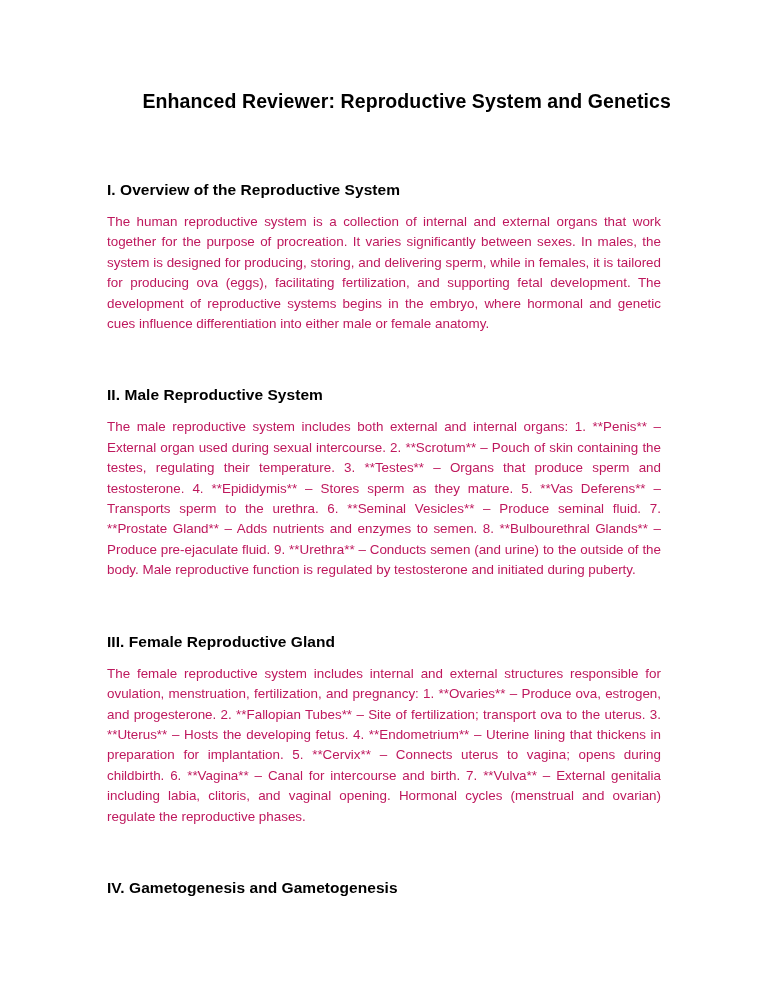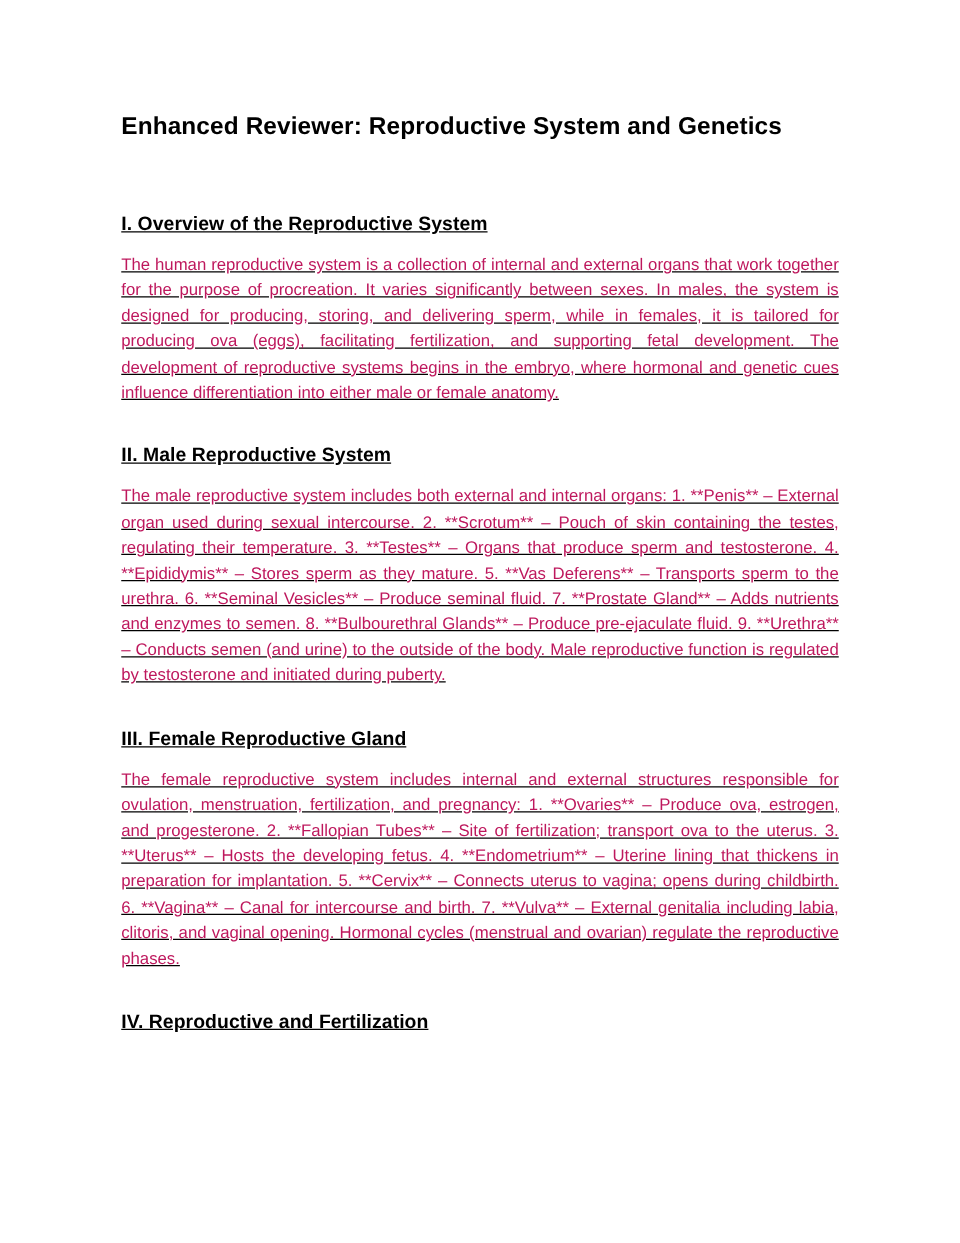--- a/index.html
+++ b/index.html
@@ -34,7 +34,7 @@
     font-size: 19.5px;
     font-weight: bold;
     line-height: 26px;
-    text-align: left;
+    text-align: right;
     margin: 0;
     padding-top: 88px;
     letter-spacing: 0.1px;

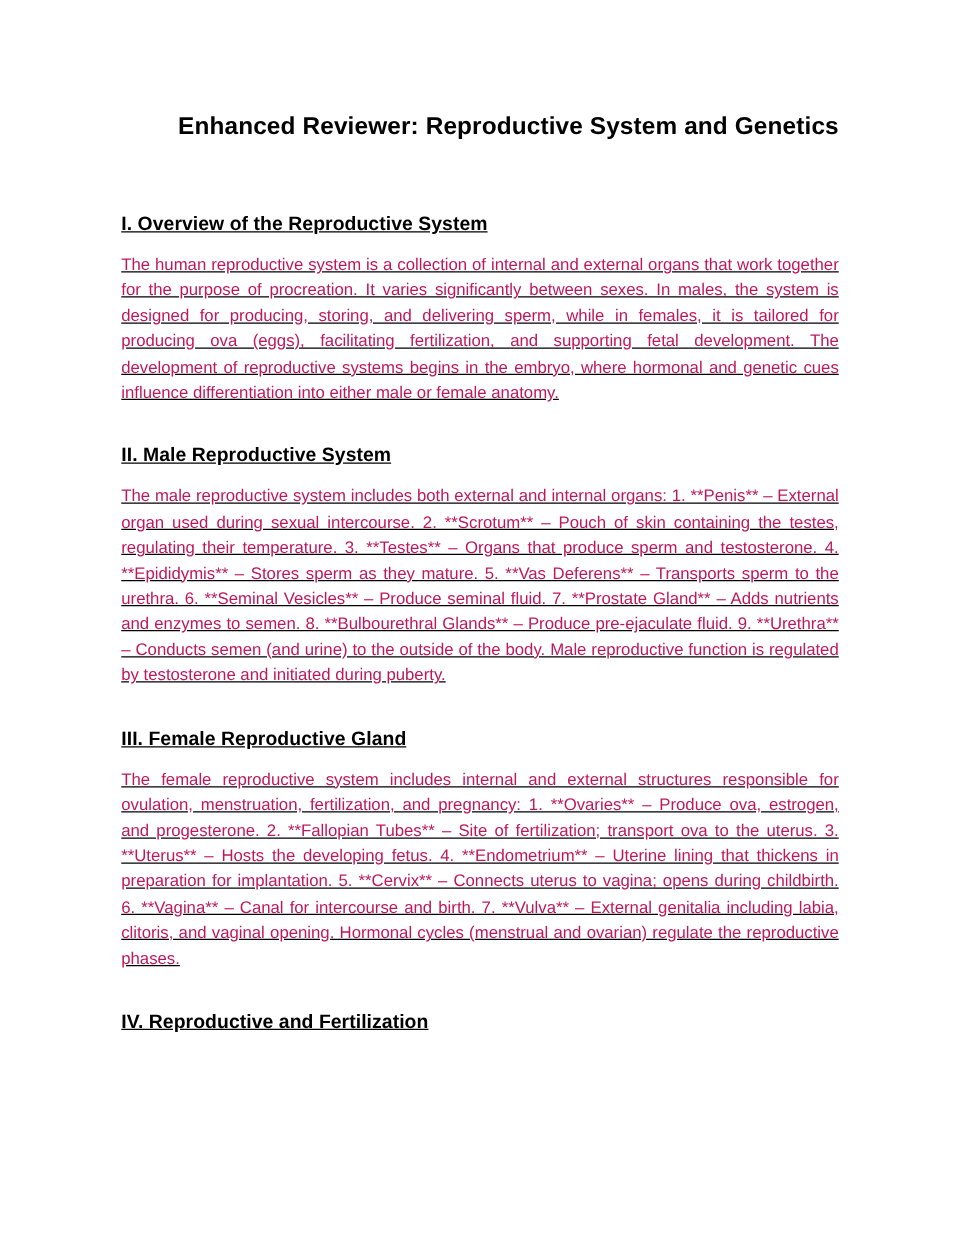--- a/index.html
+++ b/index.html
@@ -41,8 +41,7 @@
     color: #000000;
   }
   .section {
-    margin: 0;
-    text-decoration: underline;
+    margin: 10px;
   }
   .section-heading {
     font-size: 15.5px;

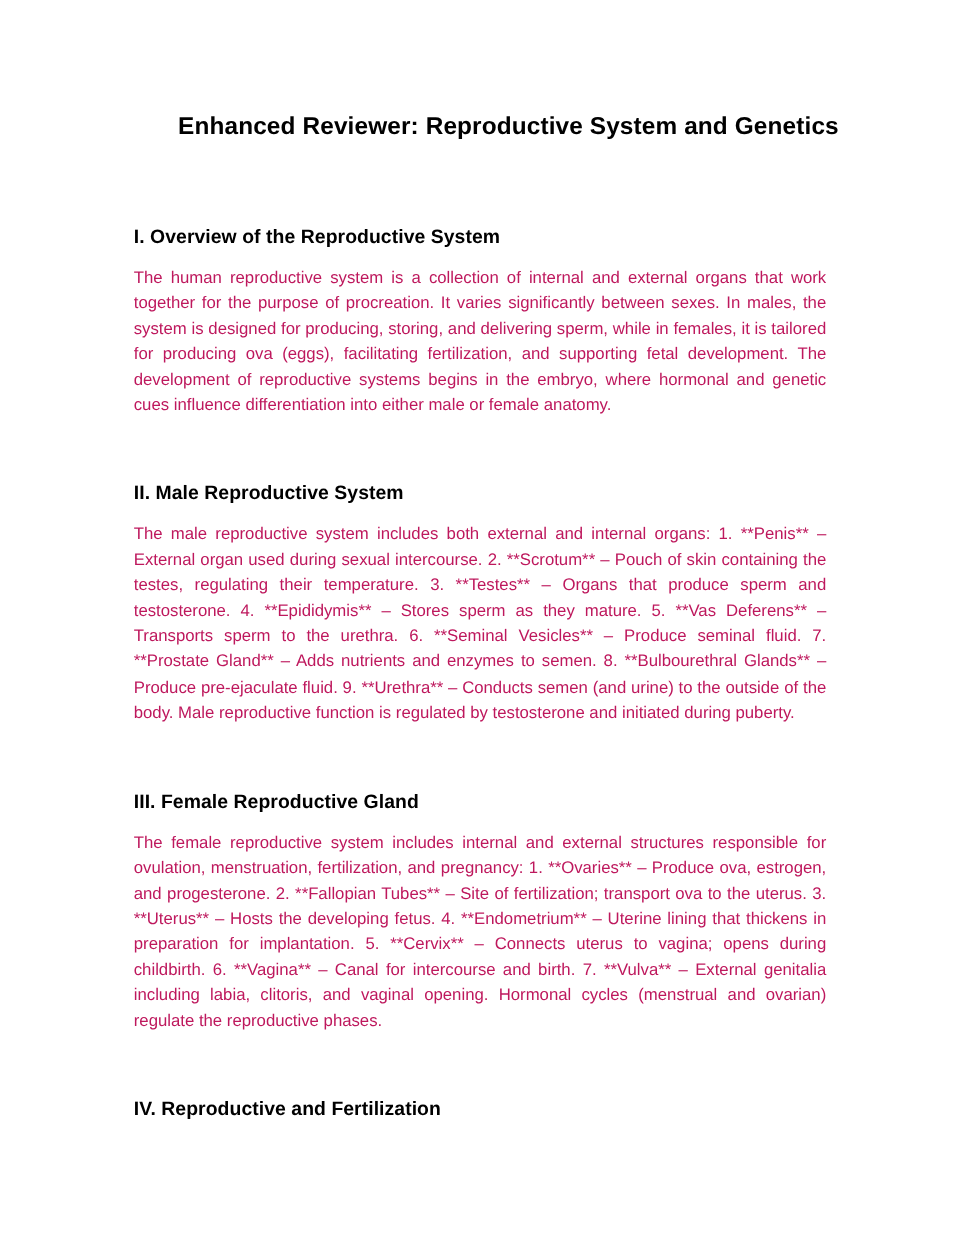--- a/index.html
+++ b/index.html
@@ -102,7 +102,7 @@
     <div class="sp-body-to-heading"></div>
 
     <div class="section">
-      <h2 class="section-heading">IV. Reproductive and Fertilization</h2>
+      <h2 class="section-heading">IV. Gametogenesis and Gametogenesis</h2>
       <div class="sp-heading-to-body"></div>
     </div>
 

